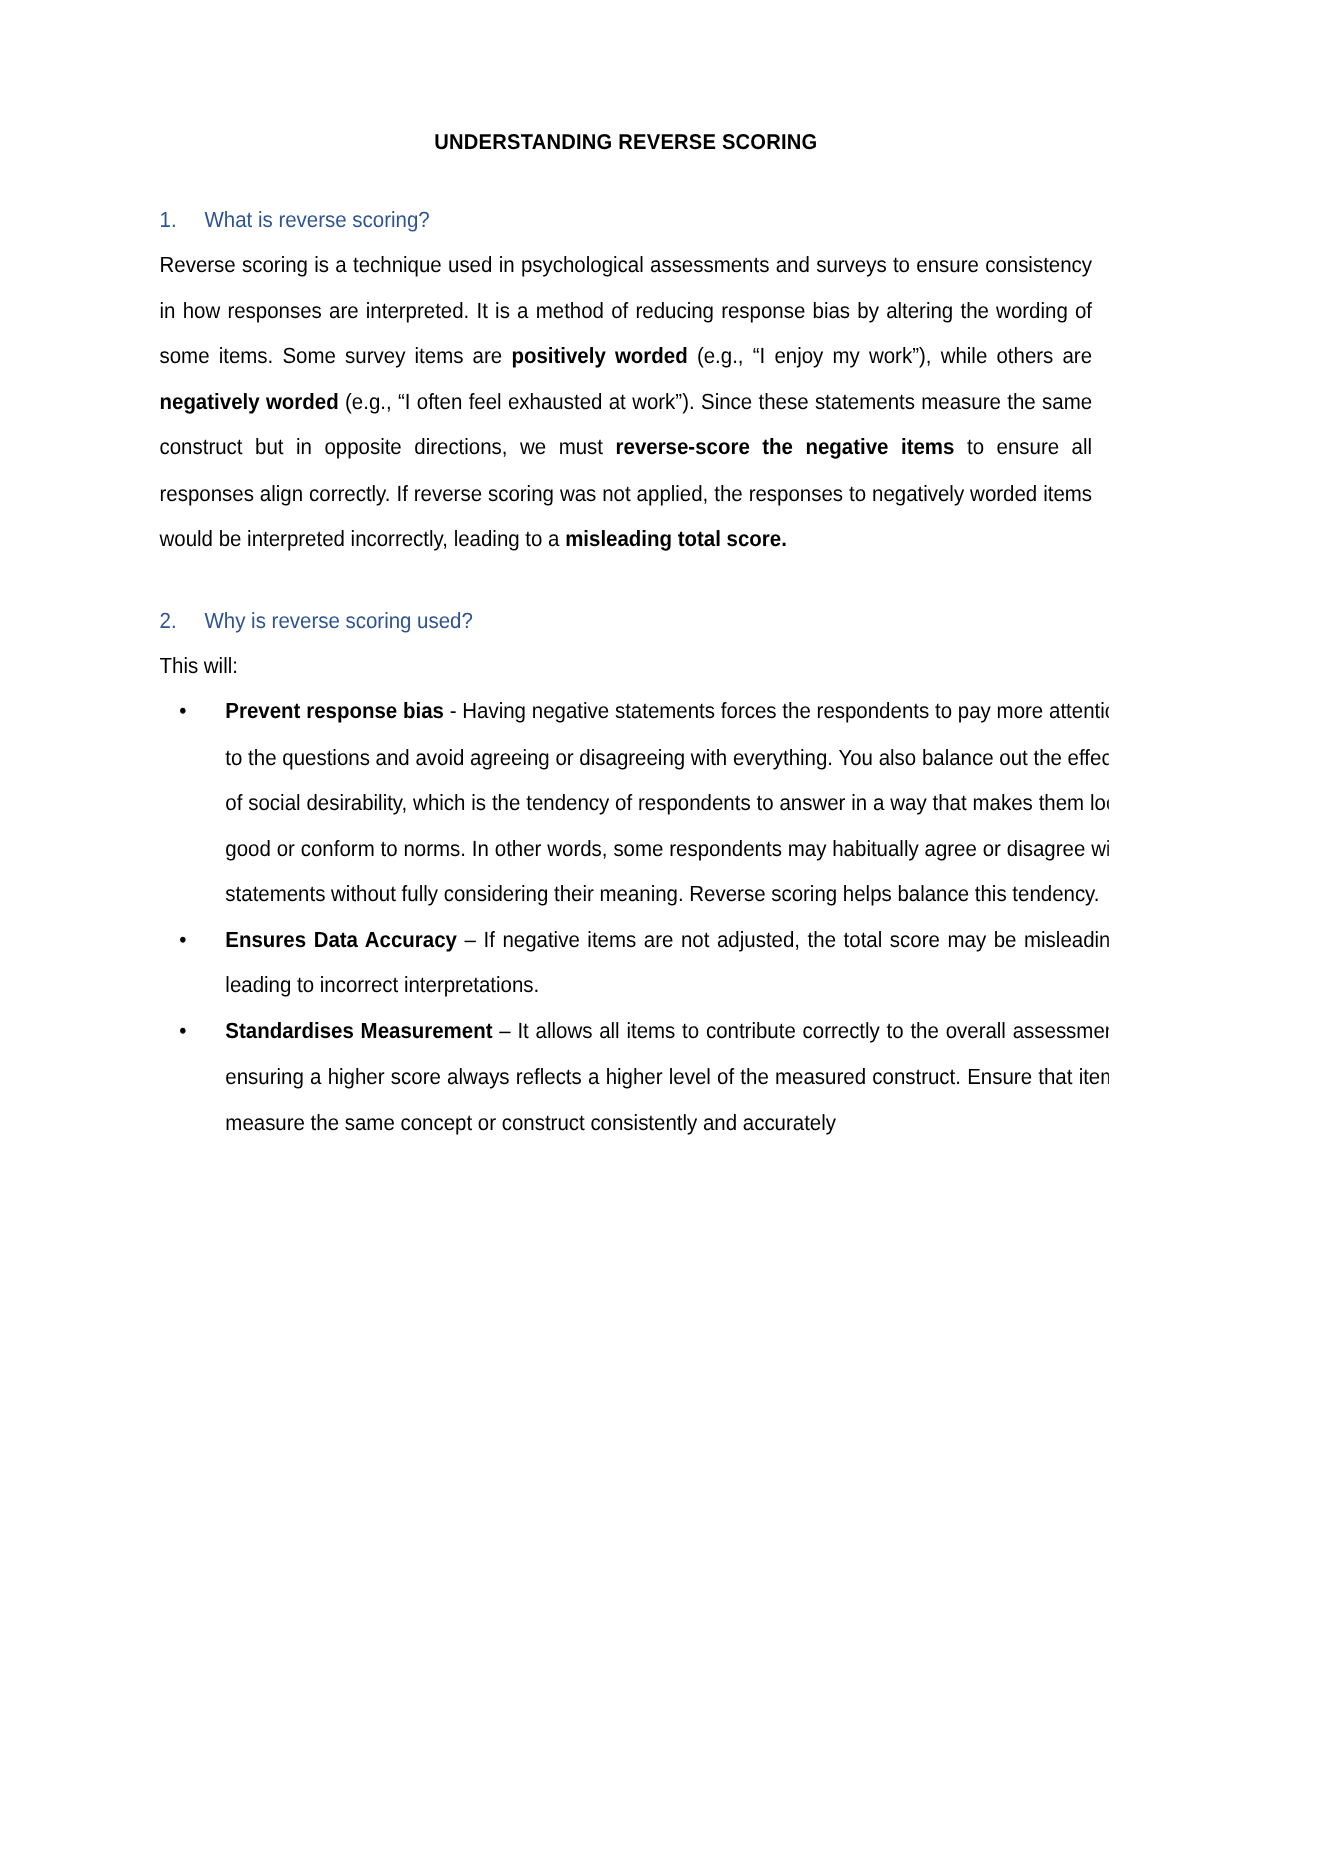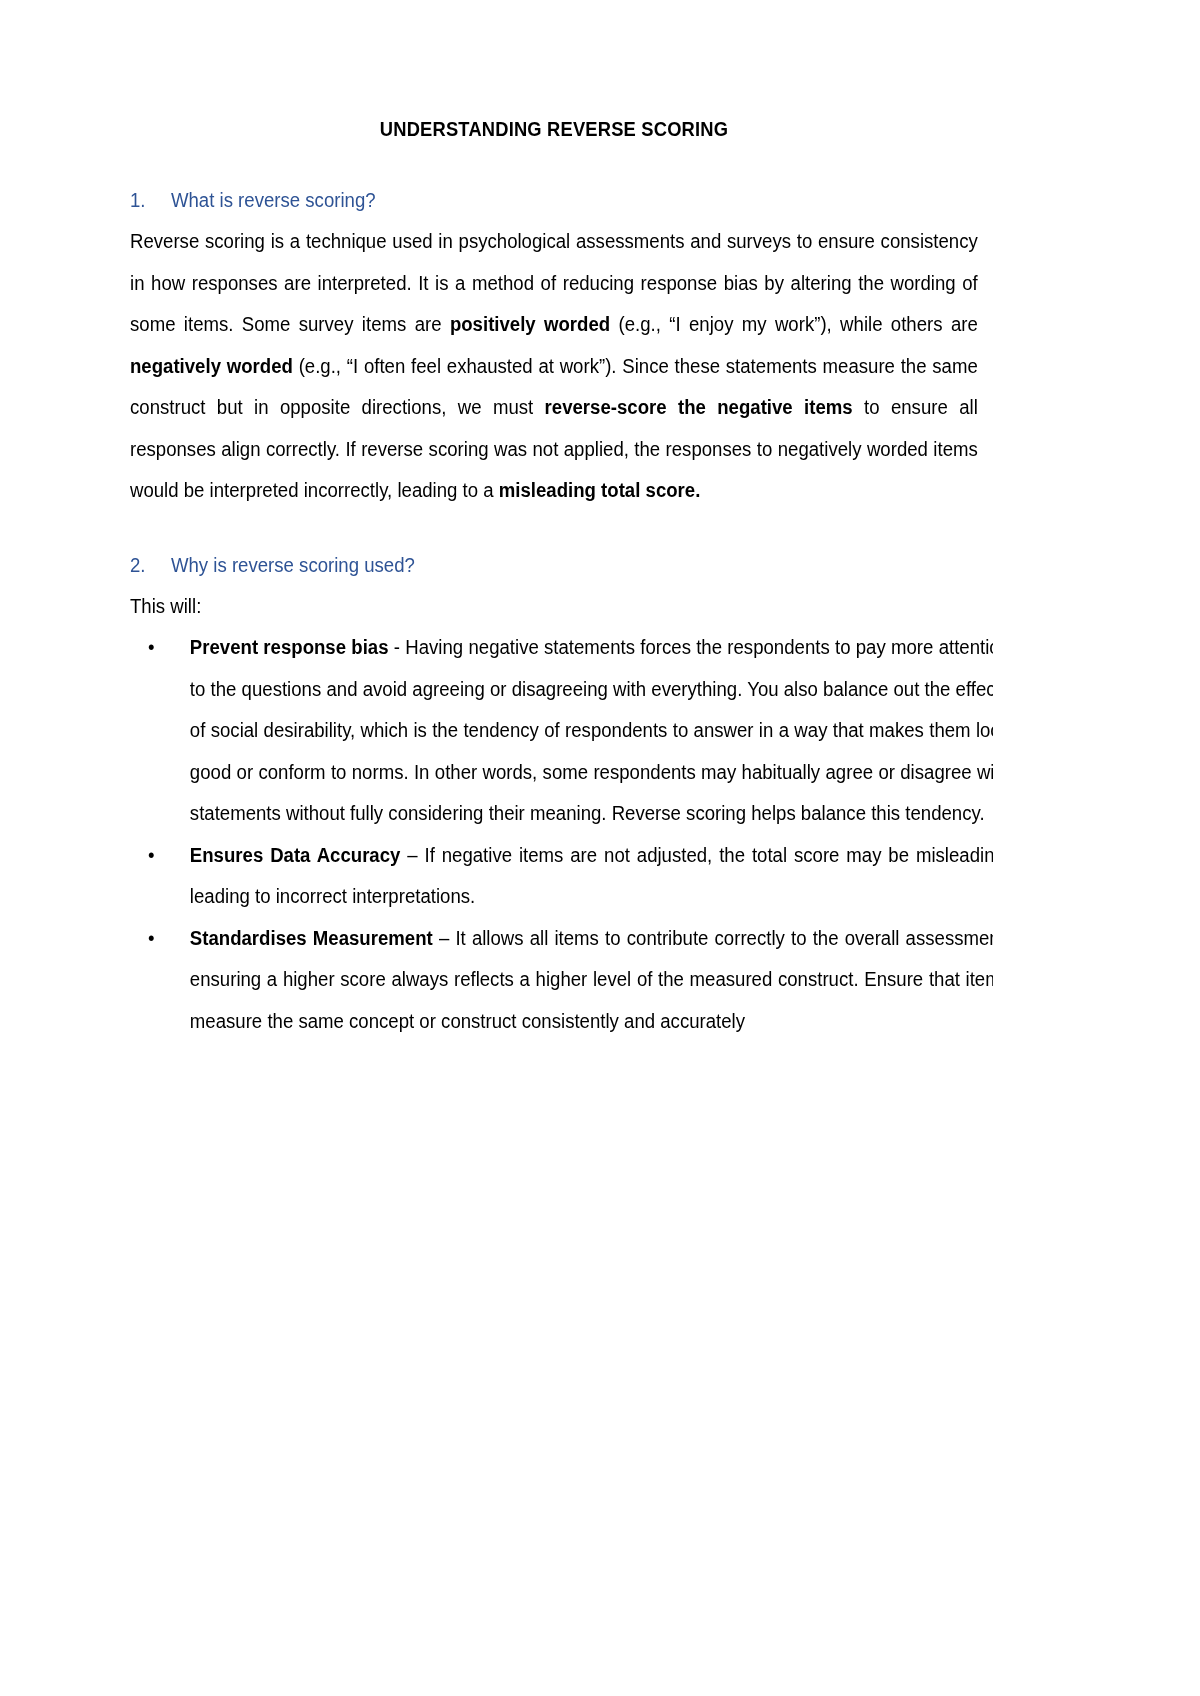--- a/index.html
+++ b/index.html
@@ -23,6 +23,7 @@
     box-sizing: border-box;
     padding: 0;
     overflow: hidden;
+    margin-left: 15px;
   }
 
   .content {

